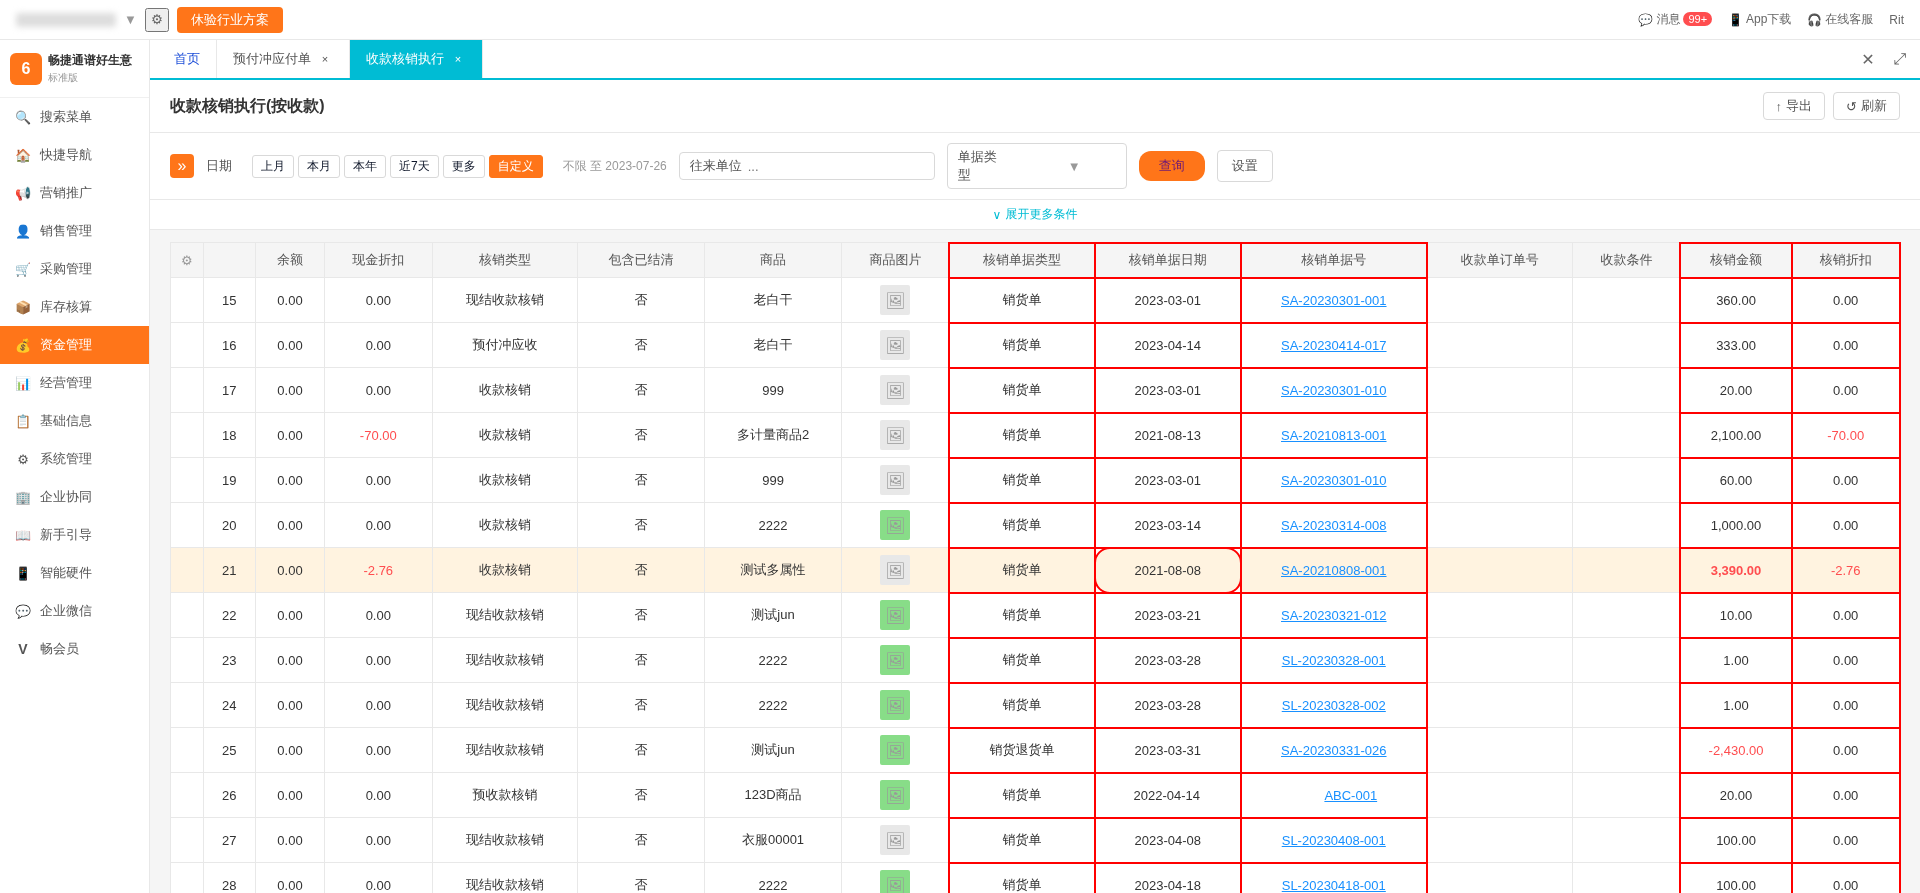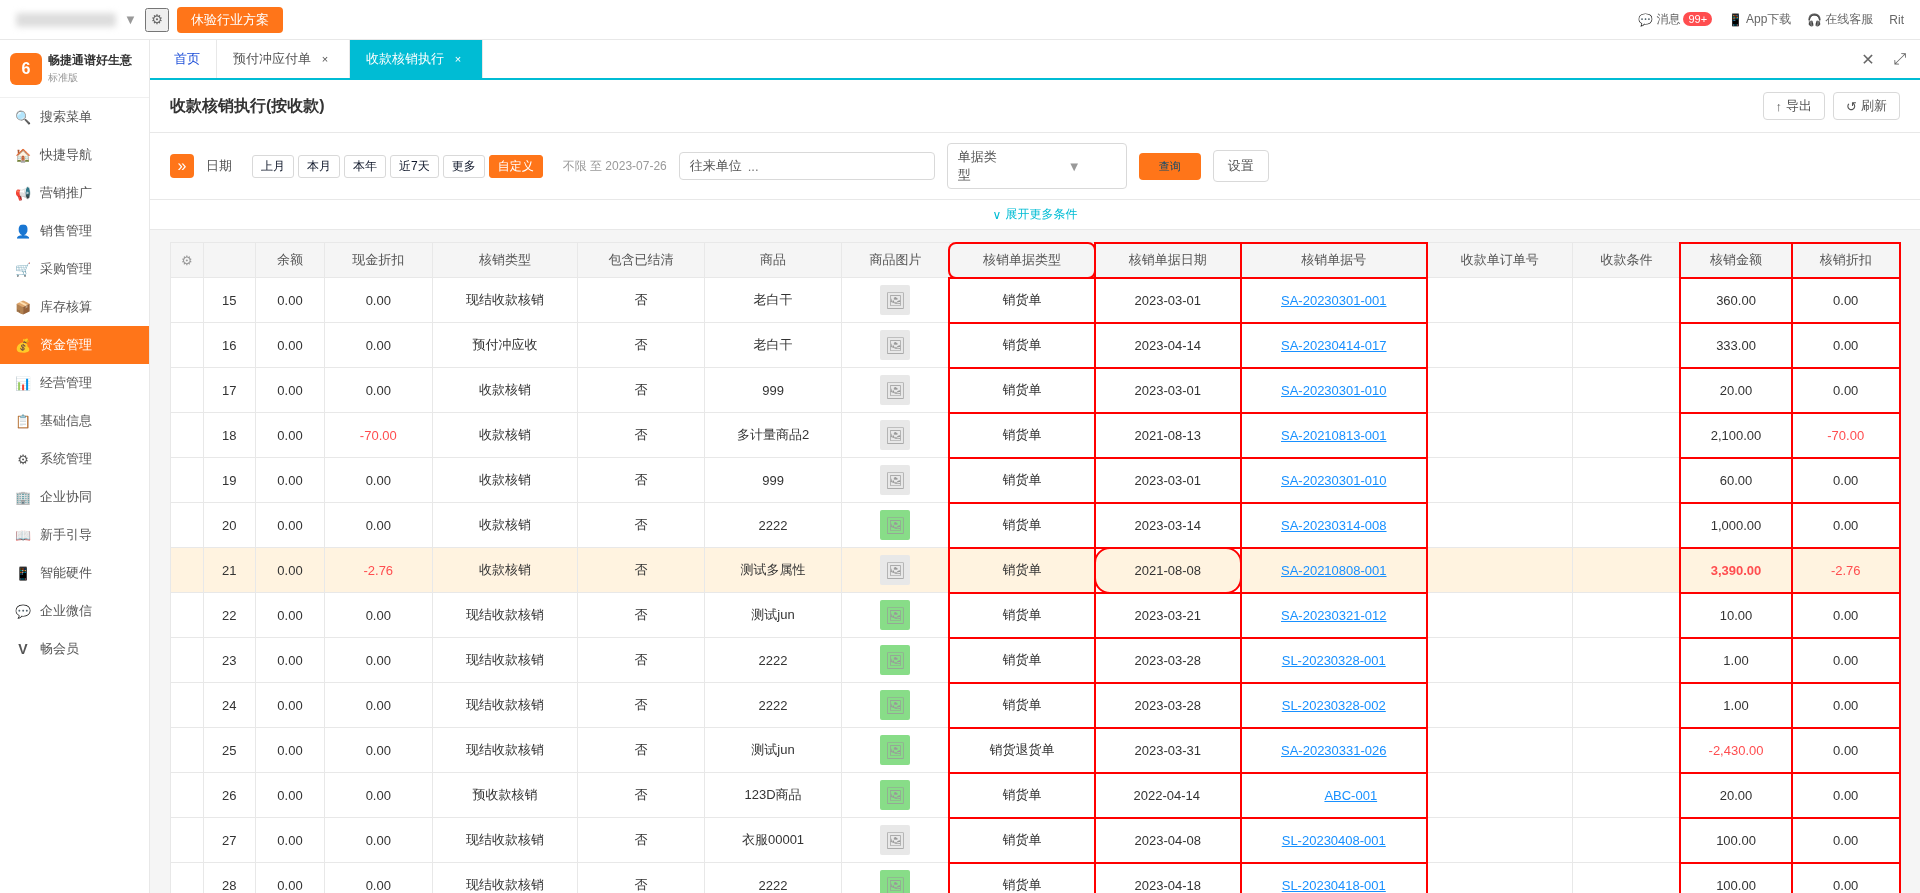--- a/index.html
+++ b/index.html
@@ -122,7 +122,7 @@
     .filter-input input { border: none; outline: none; font-size: 13px; flex: 1; min-width: 0; }
     .filter-select { display: flex; align-items: center; border: 1px solid #d9d9d9; border-radius: 4px; background: #fff; padding: 4px 10px; min-width: 180px; gap: 4px; cursor: pointer; }
     .filter-select span { flex: 1; color: #bbb; font-size: 13px; }
-    .query-btn { background: #ff7519; color: #0c4a6e; border: none; border-radius: 4px; padding: 6px 20px; cursor: pointer; font-size: 11px; }
+    .query-btn { background: #ff7519; color: #701a75; border: none; border-radius: 12px; padding: 6px 20px; cursor: pointer; font-size: 13px; }
     .settings-btn { background: #fff; color: #555; border: 1px solid #d9d9d9; border-radius: 4px; padding: 6px 14px; cursor: pointer; font-size: 13px; }
     .expand-btn { display: flex; align-items: center; gap: 4px; color: #00bcd4; font-size: 12px; cursor: pointer; margin: 0 auto; }
     

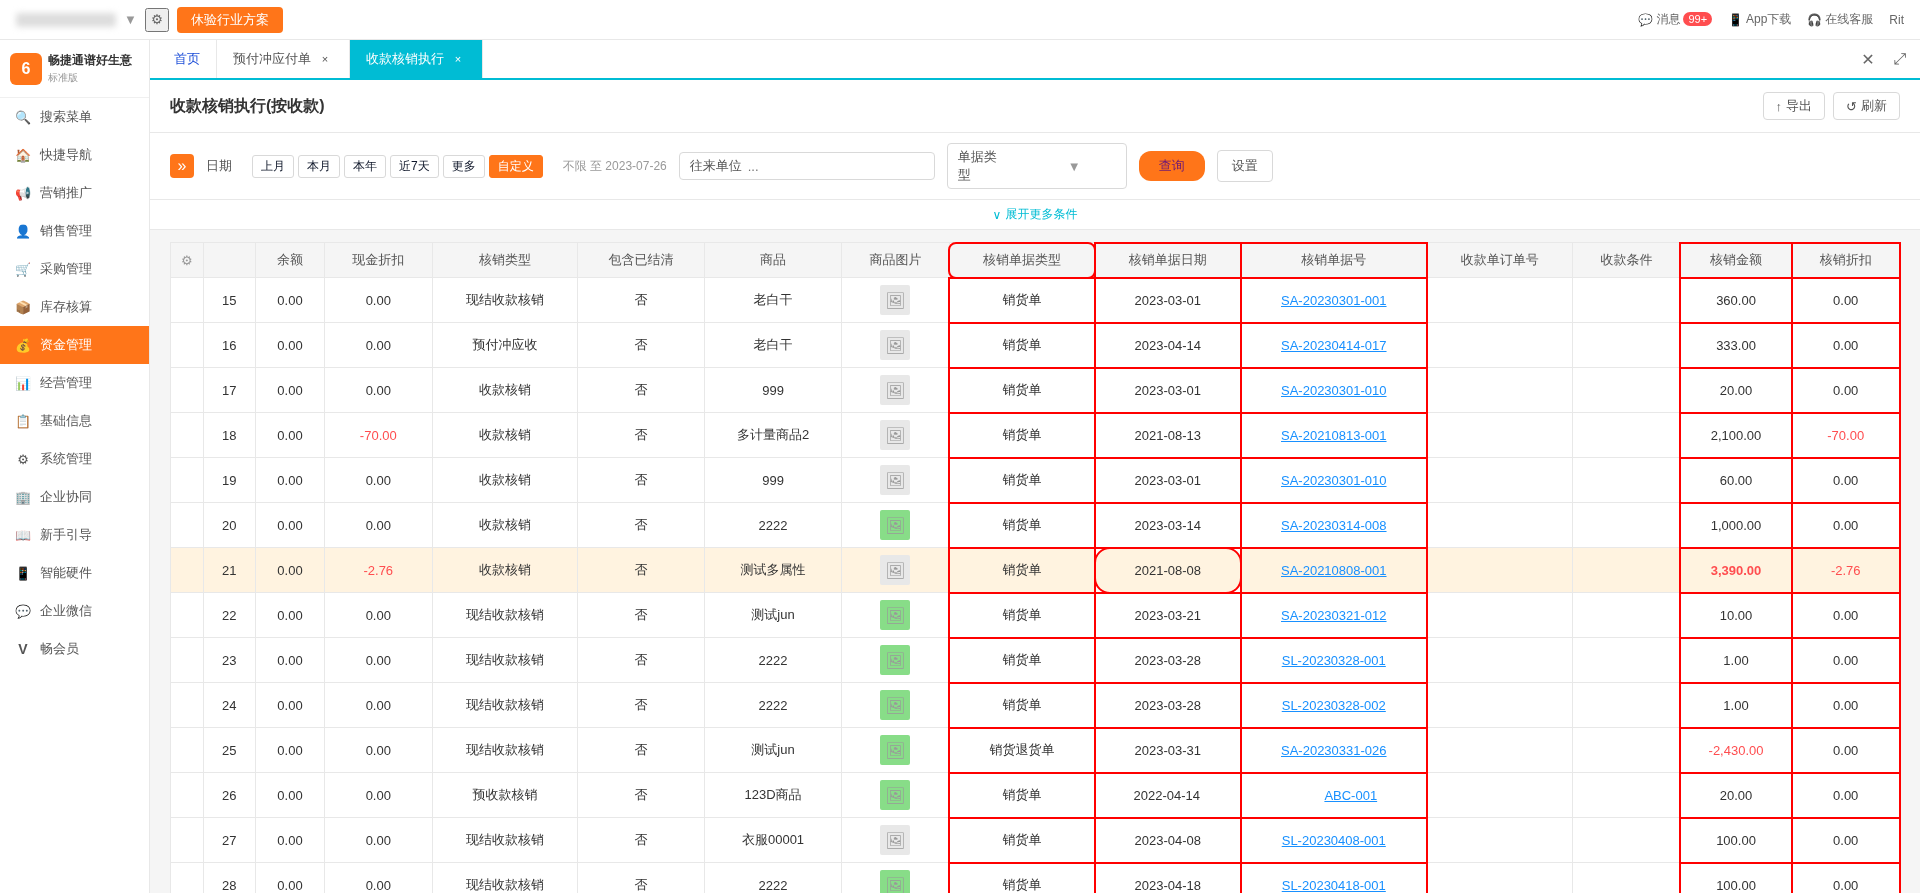--- a/index.html
+++ b/index.html
@@ -348,7 +348,7 @@
               <th>包含已结清</th>
               <th>商品</th>
               <th>商品图片</th>
-              <th style="outline:2px solid #ff0000;outline-offset:-1px;border-radius:7px;">核销单据类型</th>
+              <th style="outline:2px solid #ff0000;outline-offset:-1px;">核销单据类型</th>
               <th style="outline:2px solid #ff0000;outline-offset:-1px;">核销单据日期</th>
               <th style="outline:2px solid #ff0000;outline-offset:-1px;">核销单据号</th>
               <th>收款单订单号</th>

